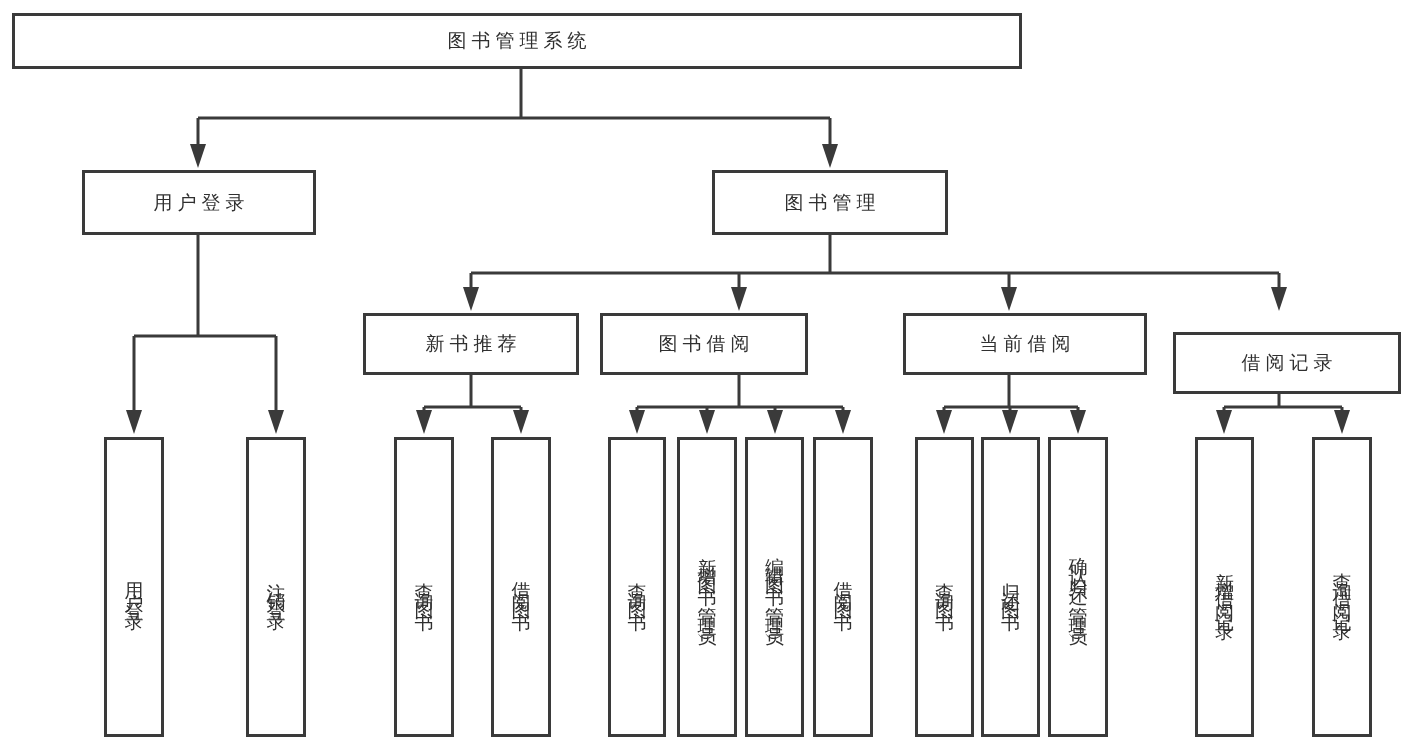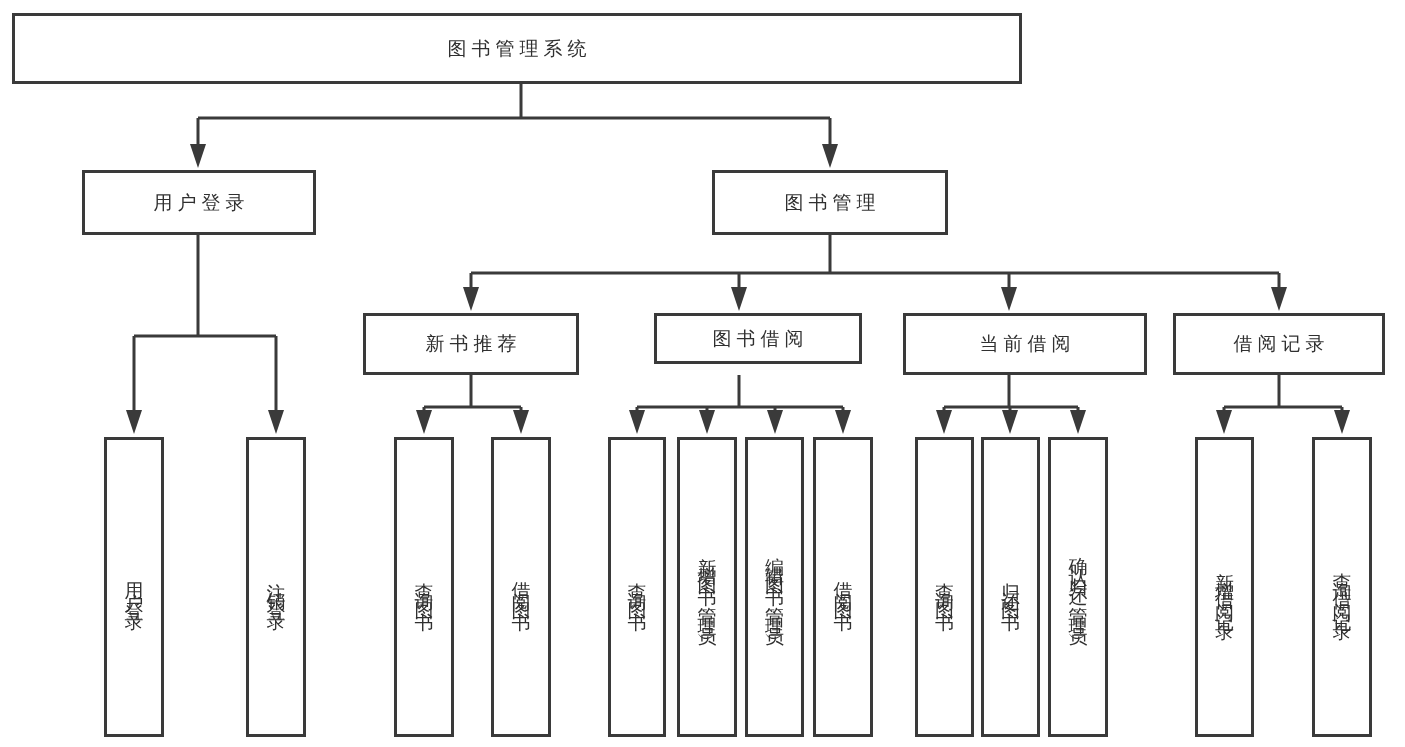--- a/index.html
+++ b/index.html
@@ -65,7 +65,7 @@
     </g>
   </svg>
 
-  <div class="box hbox" style="left:12px; top:13px; width:1010px; height:71px">图书管理系统</div>
+  <div class="box hbox" style="left:12px; top:13px; width:1010px; height:56px">图书管理系统</div>
 
   <div class="box hbox" style="left:82px; top:170px; width:234px; height:65px">用户登录</div>
   <div class="box hbox" style="left:712px; top:170px; width:236px; height:65px">图书管理</div>

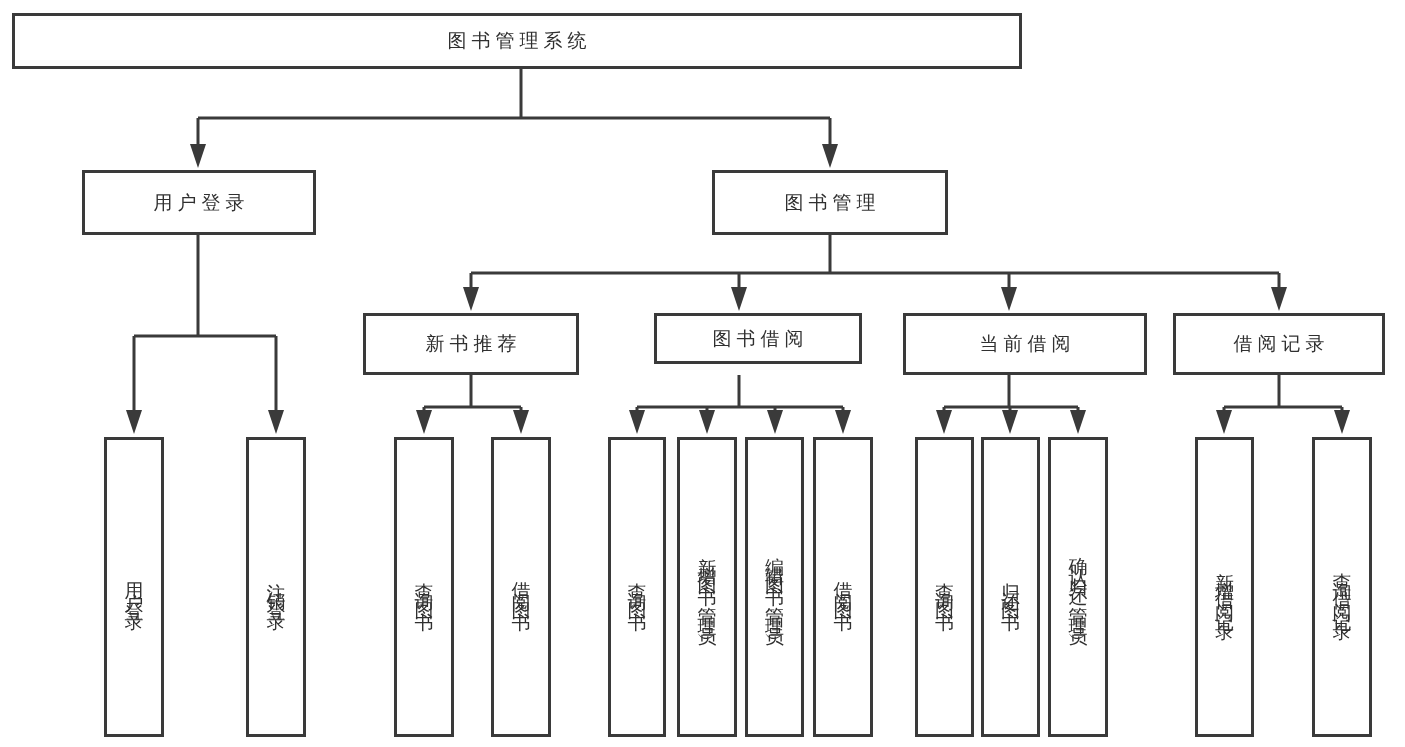--- a/index.html
+++ b/index.html
@@ -71,7 +71,7 @@
   <div class="box hbox" style="left:712px; top:170px; width:236px; height:65px">图书管理</div>
 
   <div class="box hbox" style="left:363px; top:313px; width:216px; height:62px">新书推荐</div>
-  <div class="box hbox" style="left:654px; top:313px; width:208px; height:51px">图书借阅</div>
+  <div class="box hbox" style="left:600px; top:313px; width:208px; height:62px">图书借阅</div>
   <div class="box hbox" style="left:903px; top:313px; width:244px; height:62px">当前借阅</div>
   <div class="box hbox" style="left:1173px; top:313px; width:212px; height:62px">借阅记录</div>
 

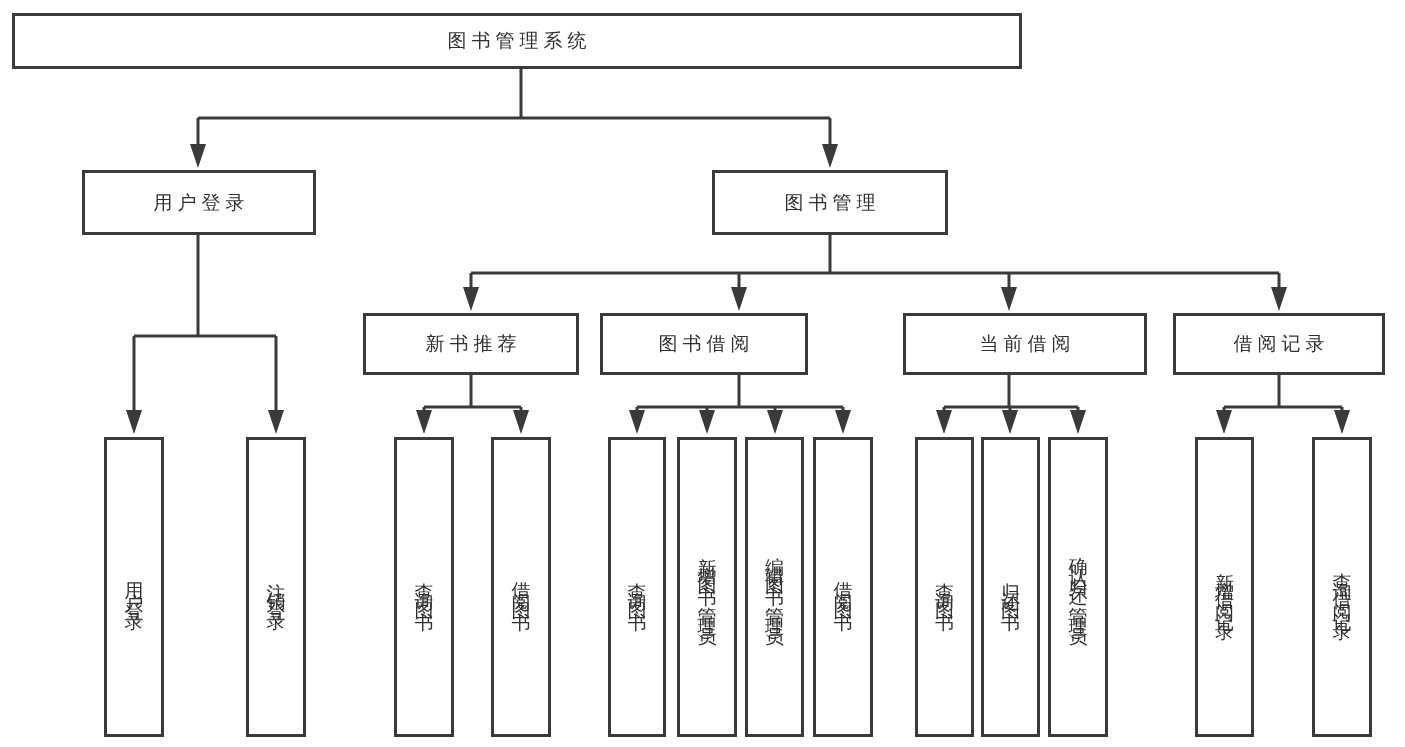--- a/index.html
+++ b/index.html
@@ -73,7 +73,7 @@
   <div class="box hbox" style="left:363px; top:313px; width:216px; height:62px">新书推荐</div>
   <div class="box hbox" style="left:600px; top:313px; width:208px; height:62px">图书借阅</div>
   <div class="box hbox" style="left:903px; top:313px; width:244px; height:62px">当前借阅</div>
-  <div class="box hbox" style="left:1173px; top:313px; width:212px; height:62px">借阅记录</div>
+  <div class="box hbox" style="left:1173px; top:332px; width:228px; height:62px">借阅记录</div>
 
   <div class="box vbox" style="left:104px; top:437px; width:60px; height:300px">用户登录</div>
   <div class="box vbox" style="left:246px; top:437px; width:60px; height:300px">注销登录</div>

